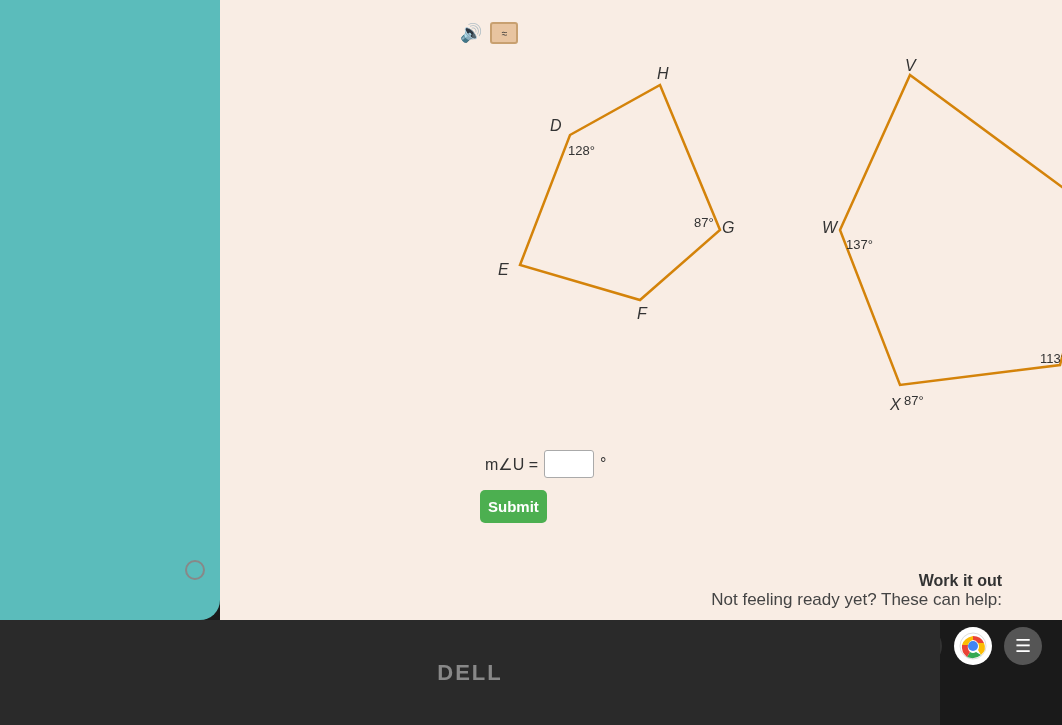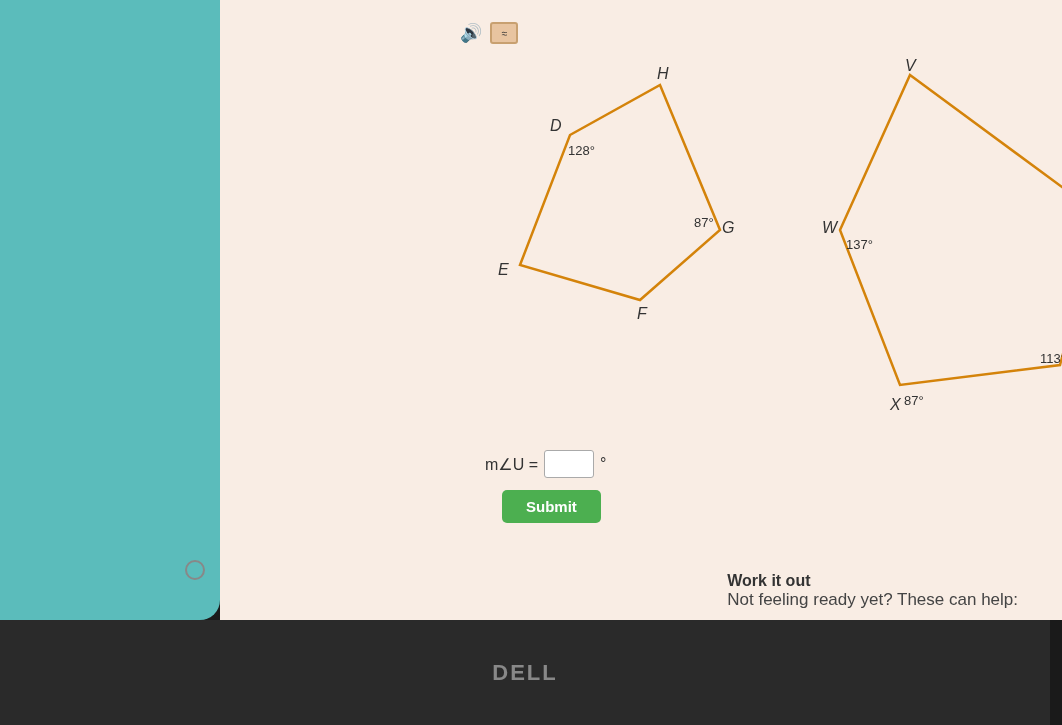--- a/index.html
+++ b/index.html
@@ -124,12 +124,12 @@
     .submit-btn {
       position: absolute;
       top: 490px;
-      left: 282px;
+      left: 260px;
       background: #4caf50;
       color: white;
       border: none;
       border-radius: 5px;
-      padding: 8px 24px;
+      padding: 8px 8px;
       font-size: 15px;
       cursor: pointer;
       font-weight: bold;

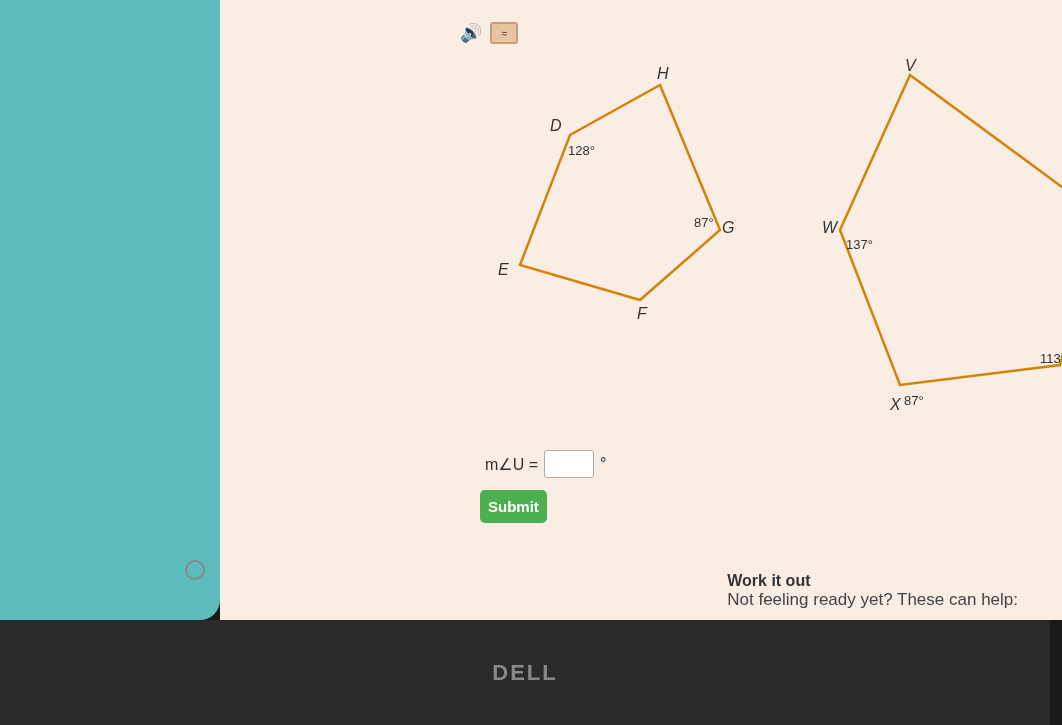--- a/index.html
+++ b/index.html
@@ -139,8 +139,8 @@
     .work-it-out {
       position: absolute;
       bottom: 115px;
-      right: 44px;
-      text-align: left;
+      right: 60px;
+      text-align: right;
     }
 
     .work-it-out-title {

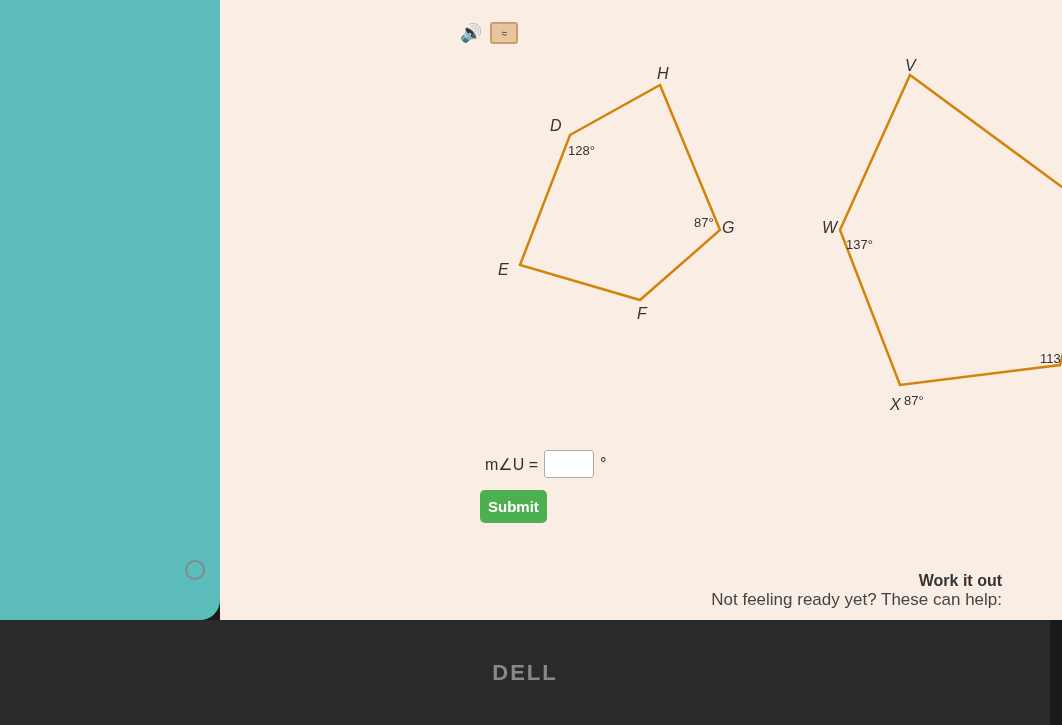--- a/index.html
+++ b/index.html
@@ -39,7 +39,7 @@
       position: absolute;
       bottom: 0;
       left: 0;
-      width: 1050px;
+      width: 940px;
       height: 105px;
       background: #2a2a2a;
       display: flex;

